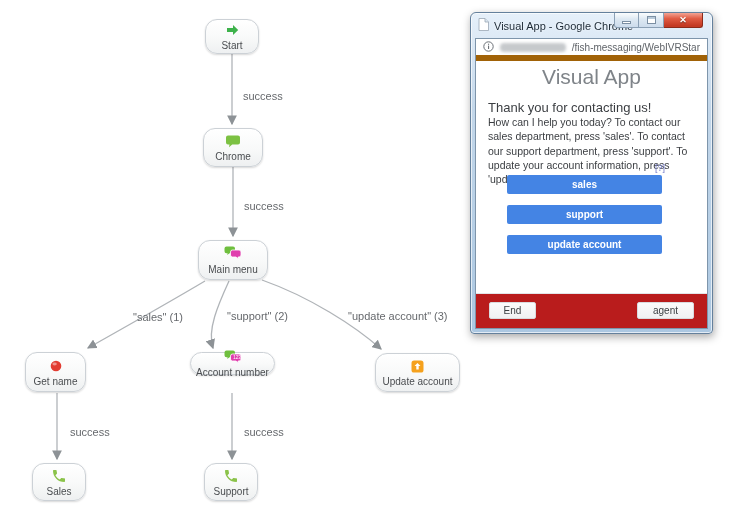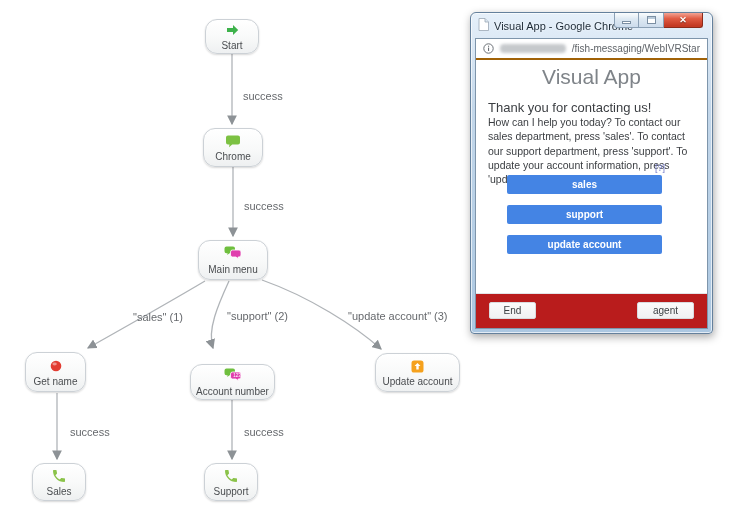--- a/index.html
+++ b/index.html
@@ -57,7 +57,7 @@
     box-shadow: inset 0 2px 0 #b9cad9; }
   .window-inner { position: absolute; left: 4px; right: 4px; top: 25px; bottom: 4px;
     background: #fff; border: 1px solid #7e95ab; overflow: hidden; }
-  .urlbar { height: 21px; background: #fff; border-bottom: 2px solid #a16207;
+  .urlbar { height: 21px; background: #fff; border-bottom: 6px solid #a16207;
     display: flex; align-items: center; padding: 8px 7px; gap: 6px; }
   .url-redacted { width: 93px; height: 9px; border-radius: 4px; background: #c6c9cc;
     filter: blur(1.5px); }

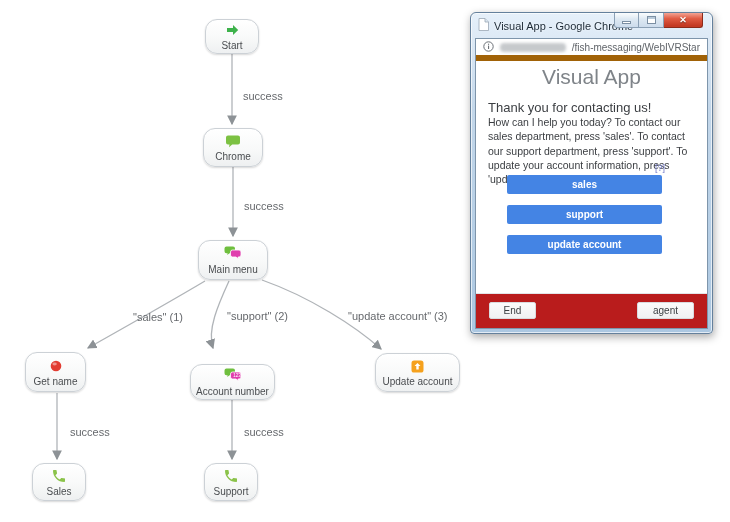--- a/index.html
+++ b/index.html
@@ -20,7 +20,7 @@
   #node-welcome        { left: 203px; top: 128px; width: 60px; height: 39px; }
   #node-main-menu      { left: 198px; top: 240px; width: 70px; height: 40px; }
   #node-get-name       { left: 25px;  top: 352px; width: 61px; height: 40px; }
-  #node-account-number { left: 190px; top: 364px; width: 85px; height: 36px; }
+  #node-account-number { left: 190px; top: 352px; width: 85px; height: 23px; }
   #node-update-account { left: 375px; top: 353px; width: 85px; height: 39px; }
   #node-sales          { left: 32px;  top: 463px; width: 54px; height: 38px; }
   #node-support        { left: 204px; top: 463px; width: 54px; height: 38px; }

